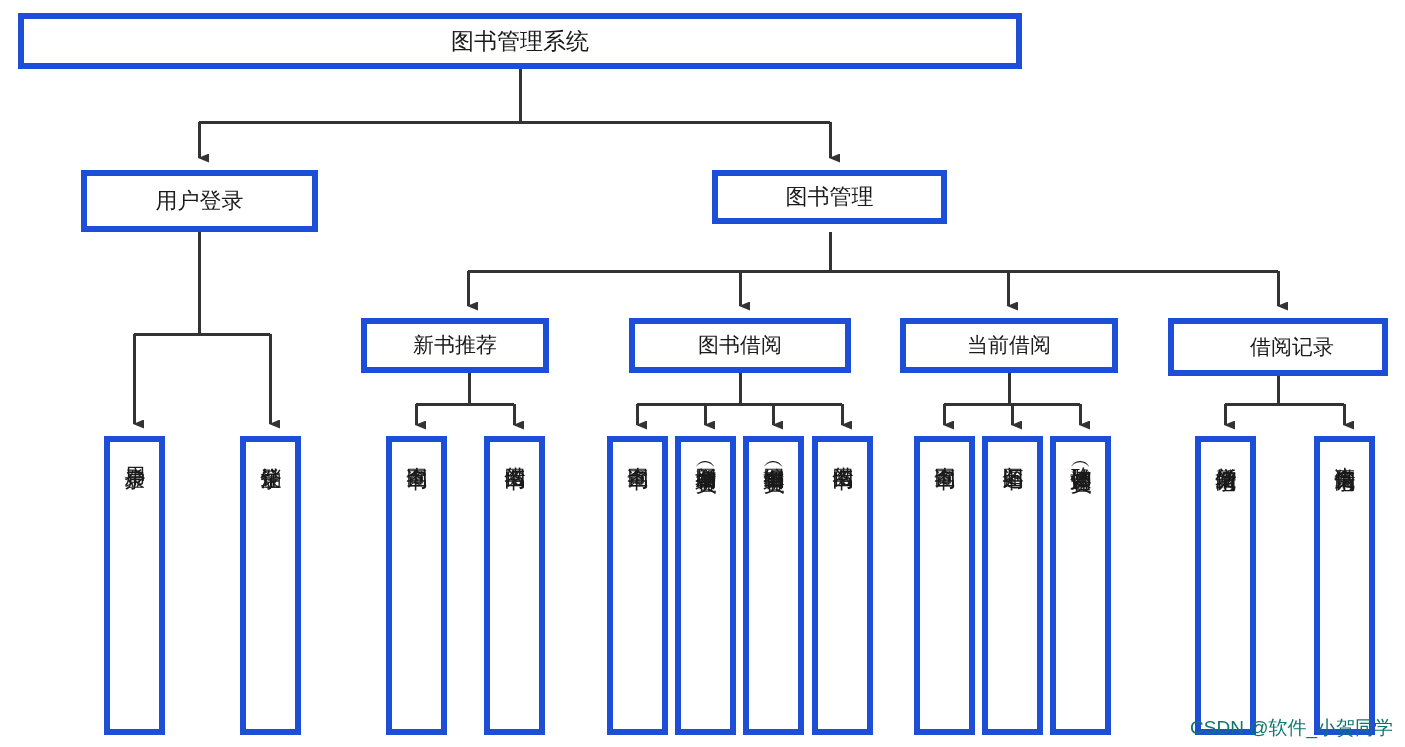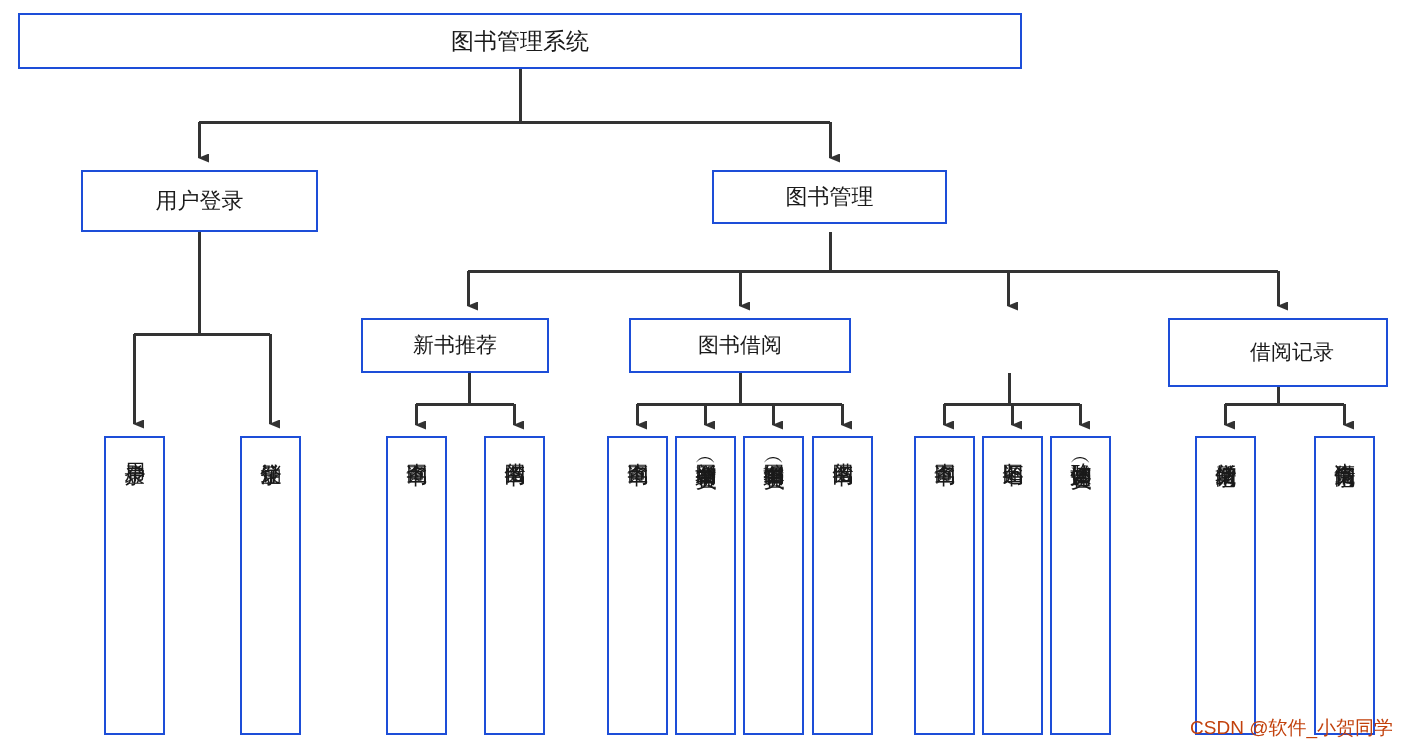--- a/index.html
+++ b/index.html
@@ -30,7 +30,7 @@
     position: absolute;
     box-sizing: border-box;
     background: #ffffff;
-    border: 2px solid #1d4ed8;
+    border: 6px solid #1d4ed8;
     display: flex;
     align-items: center;
     justify-content: center;

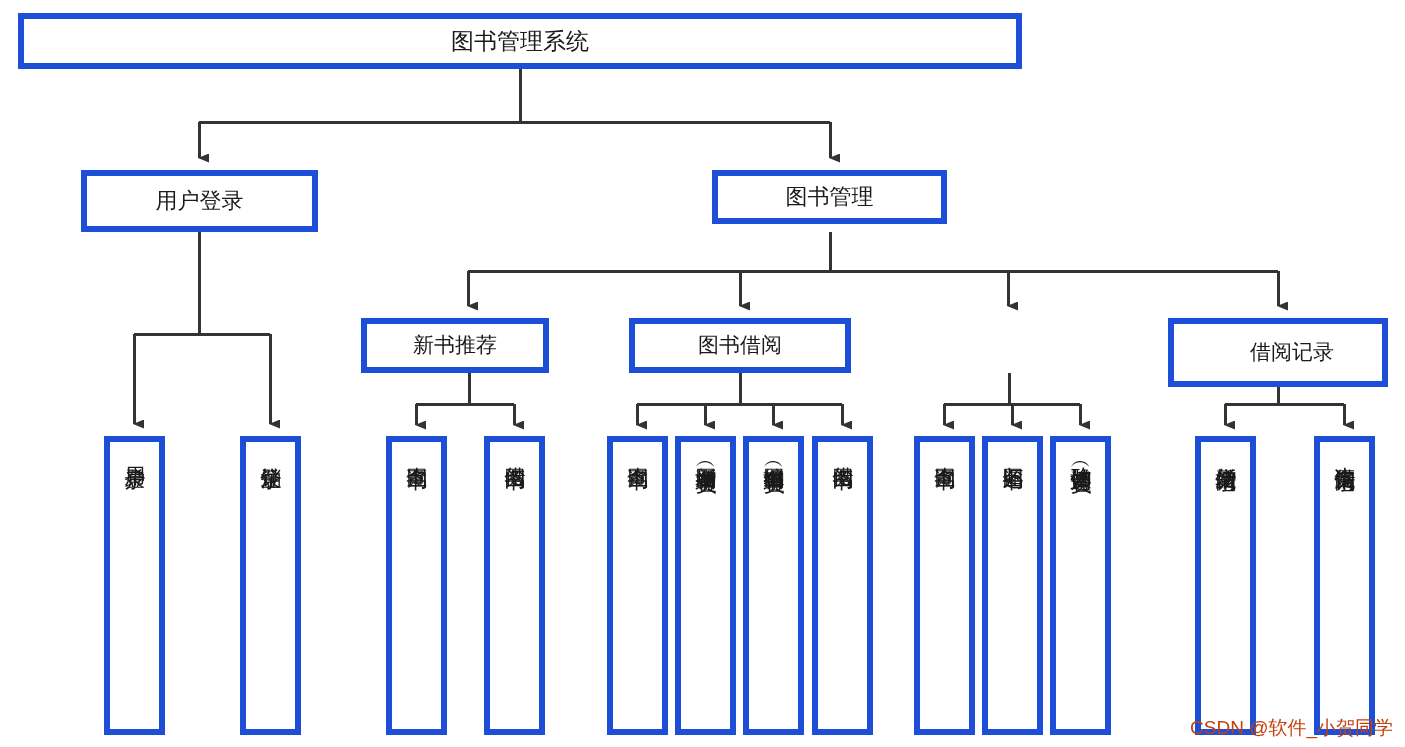--- a/index.html
+++ b/index.html
@@ -144,6 +144,9 @@
   <div class="node level3" style="left:629px; top:318px; width:222px; height:55px;">
     <span class="node-label">图书借阅</span>
   </div>
+  <div class="node level3" style="left:900px; top:318px; width:218px; height:55px;">
+    <span class="node-label">当前借阅</span>
+  </div>
   <div class="node level3" style="left:1168px; top:318px; width:220px; height:69px;padding-left:28px;">
     <span class="node-label">借阅记录</span>
   </div>

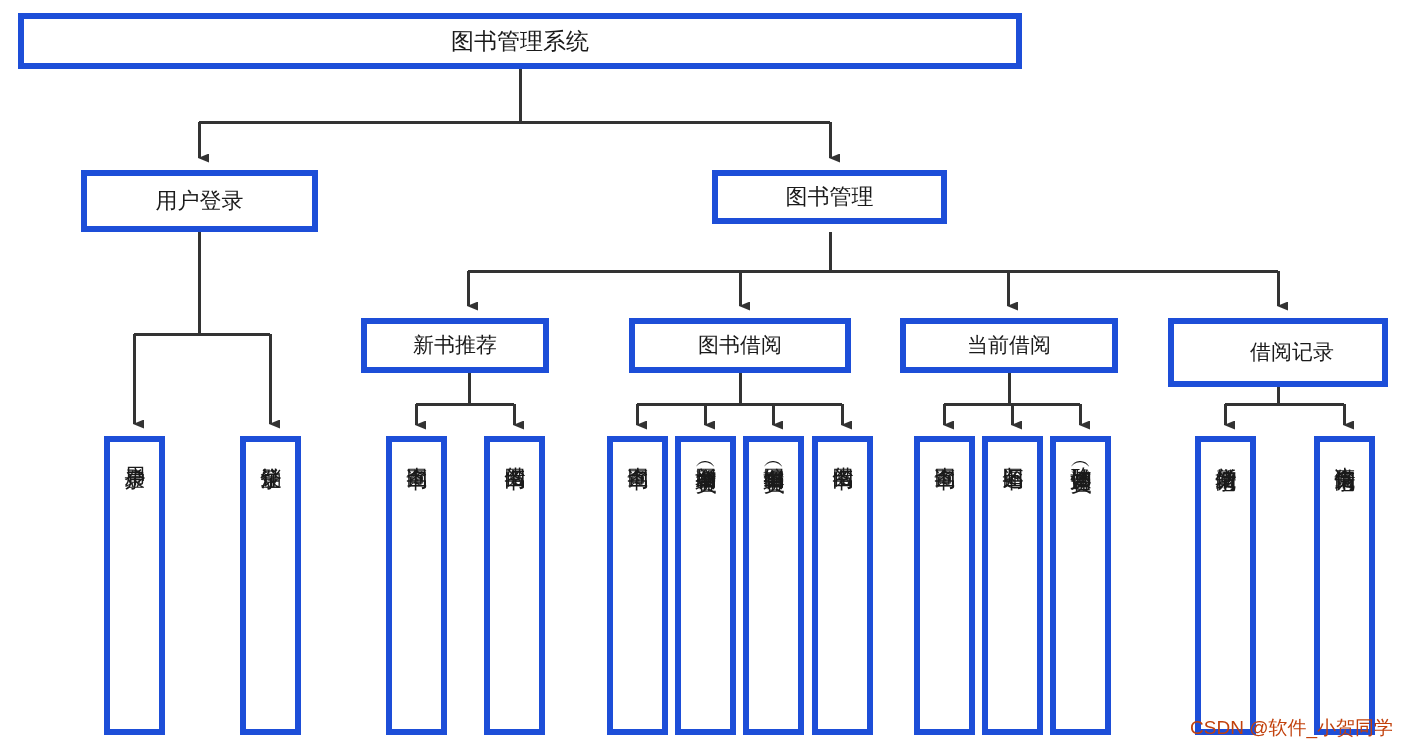--- a/index.html
+++ b/index.html
@@ -147,7 +147,7 @@
   <div class="node level3" style="left:900px; top:318px; width:218px; height:55px;">
     <span class="node-label">当前借阅</span>
   </div>
-  <div class="node level3" style="left:1168px; top:318px; width:220px; height:69px;padding-left:28px;">
+  <div class="node level3" style="left:1168px; top:318px; width:220px; height:58px;padding-left:28px;">
     <span class="node-label">借阅记录</span>
   </div>
 

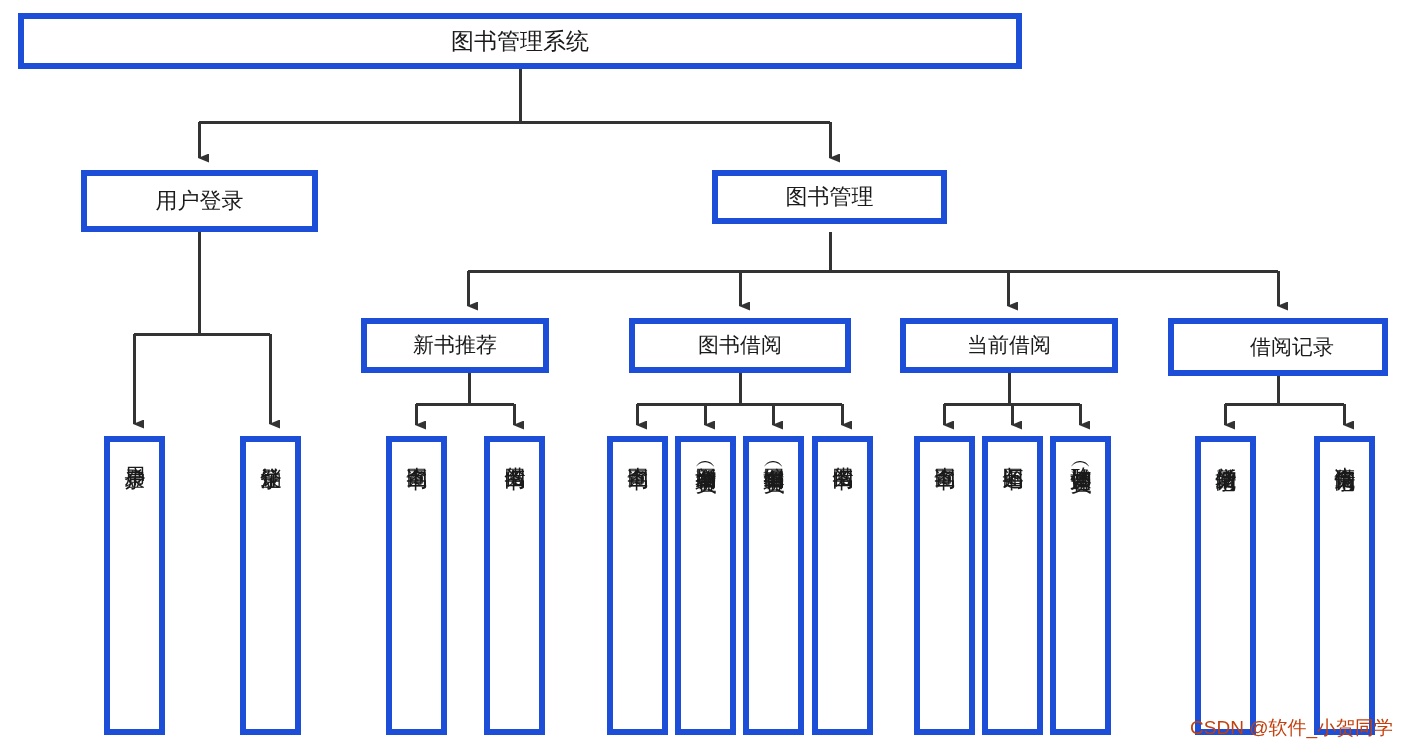--- a/index.html
+++ b/index.html
@@ -63,7 +63,7 @@
     right: 12px;
     bottom: 6px;
     font-size: 19px;
-    color: #c2410c;
+    color: #0f766e;
     z-index: 5;
     white-space: nowrap;
     font-family: "Liberation Sans", "DejaVu Sans", sans-serif;

